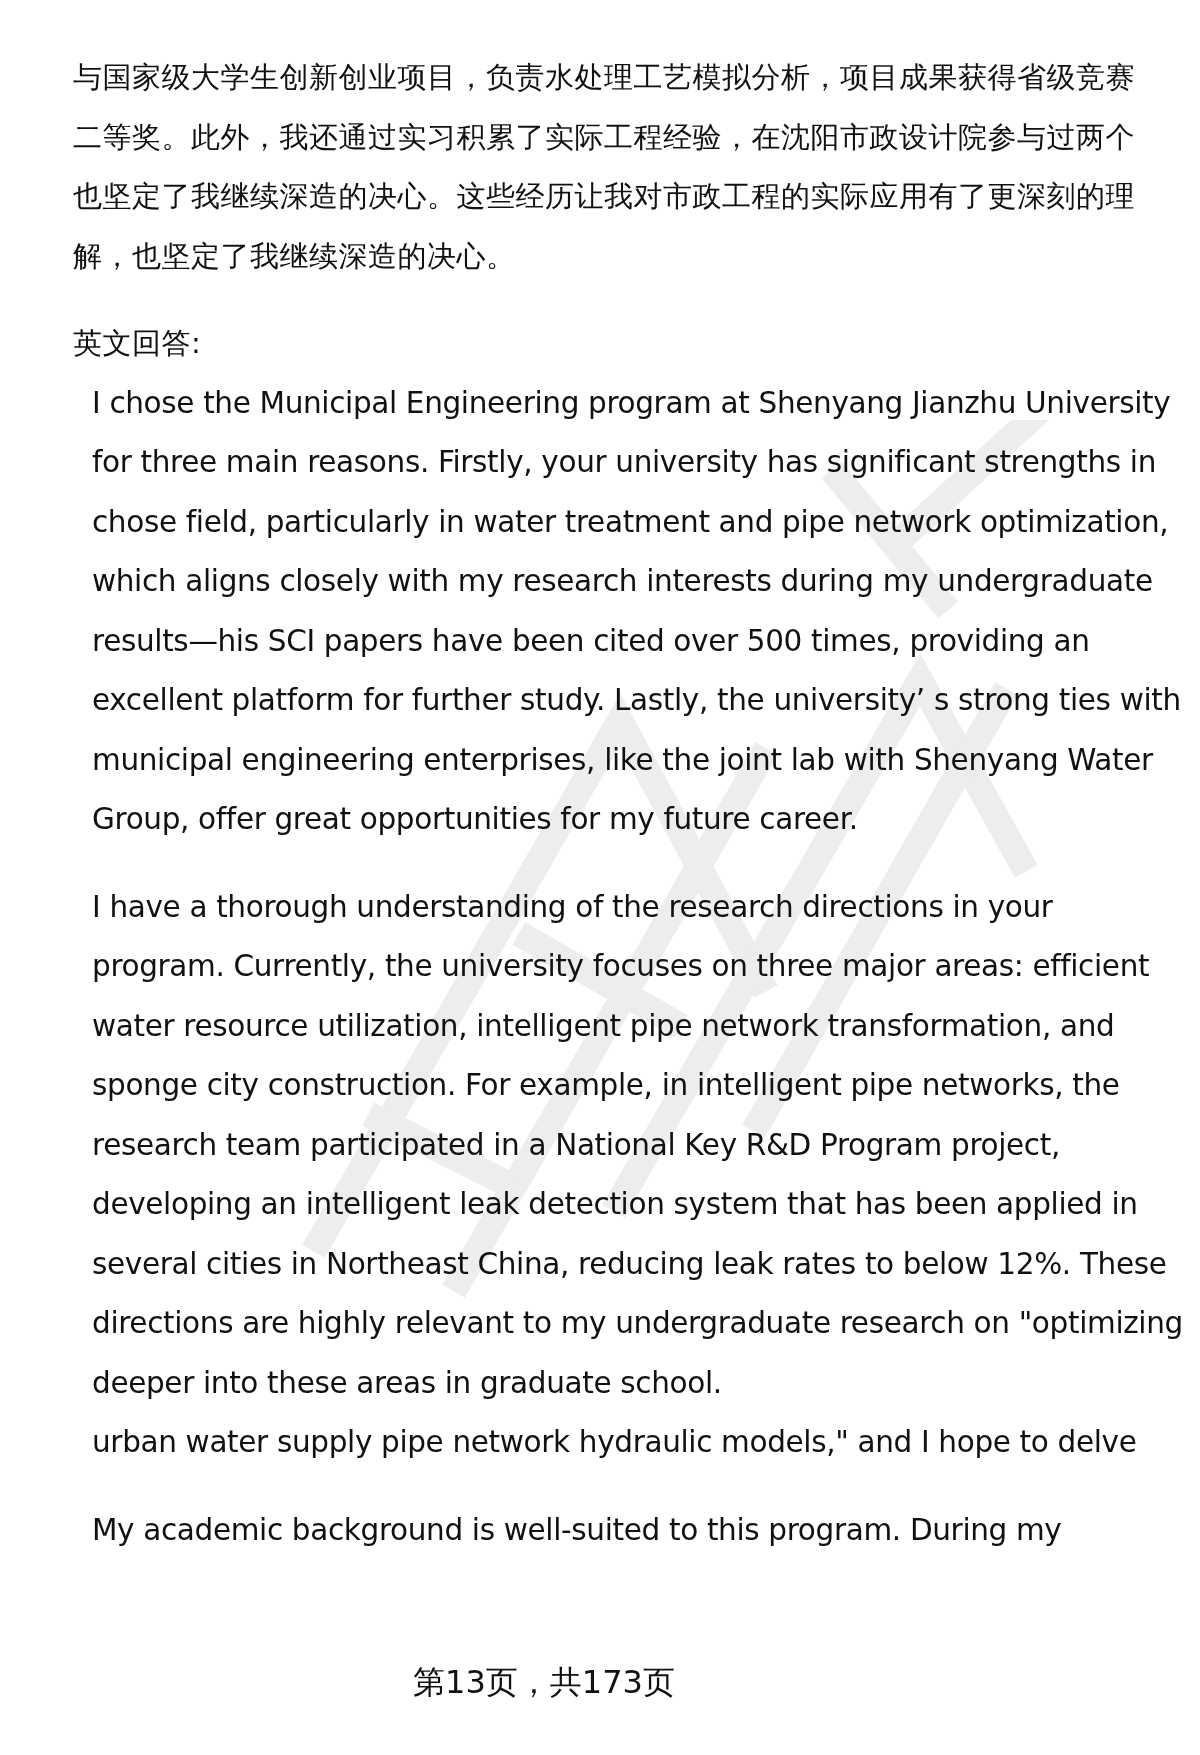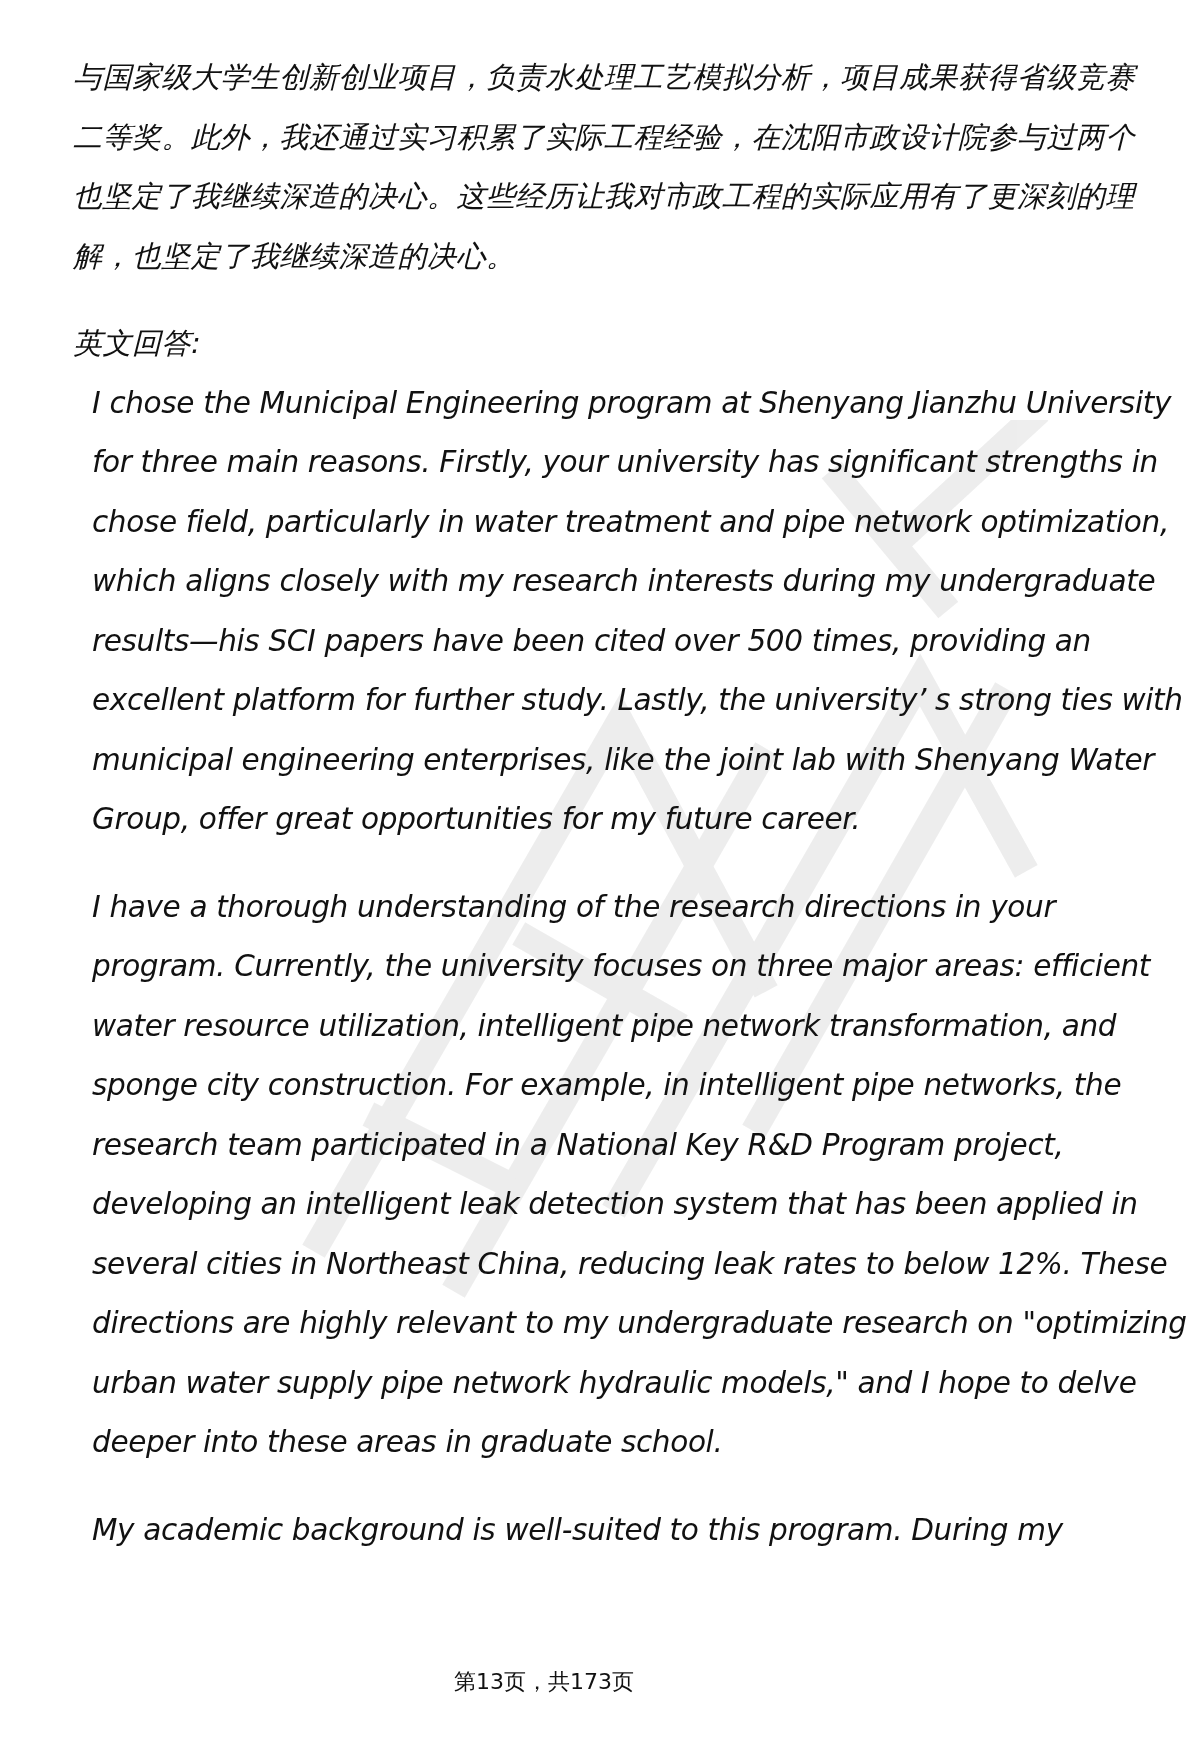--- a/index.html
+++ b/index.html
@@ -30,7 +30,6 @@
       top: 48px;
       width: 1080px;
       z-index: 1;
-      font-style: italic;
     }
     .line {
       font-size: 29px;

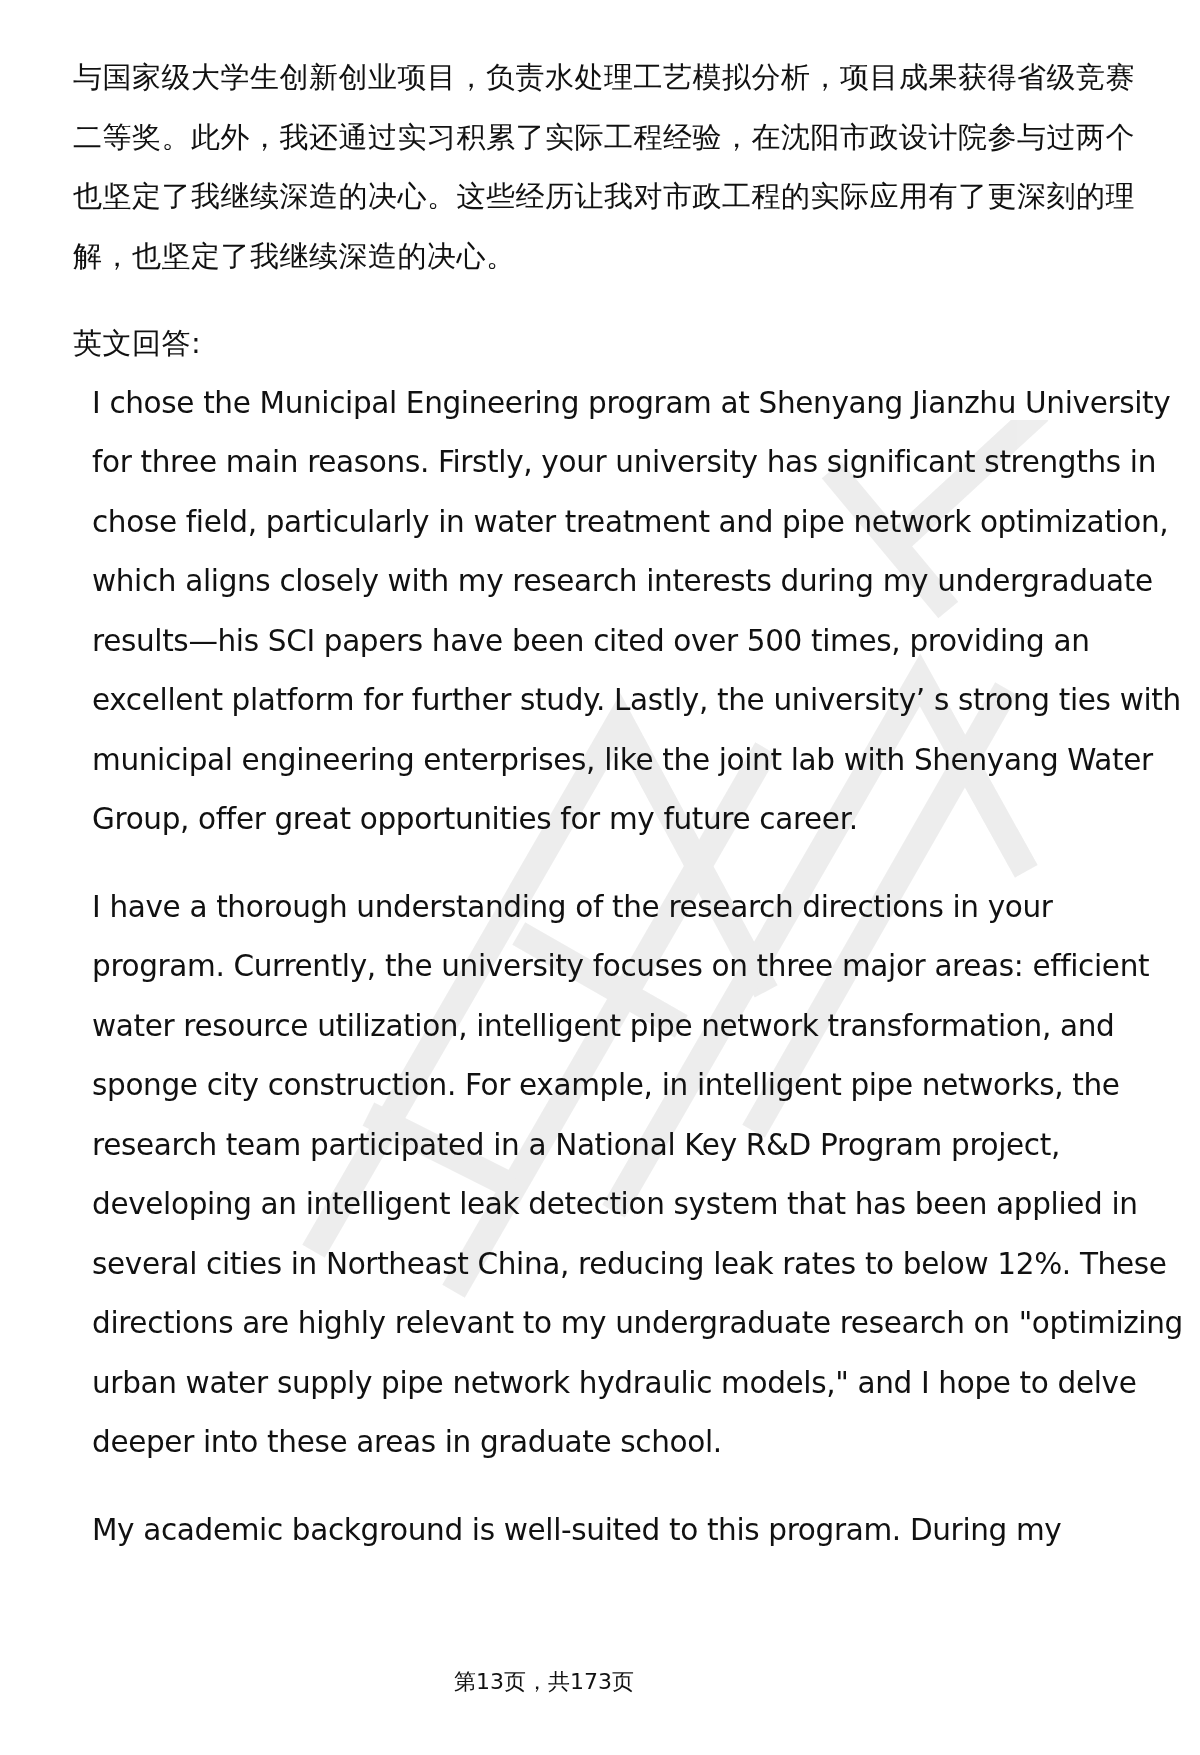--- a/index.html
+++ b/index.html
@@ -112,8 +112,8 @@
     <div class="line en">developing an intelligent leak detection system that has been applied in</div>
     <div class="line en">several cities in Northeast China, reducing leak rates to below 12%. These</div>
     <div class="line en">directions are highly relevant to my undergraduate research on "optimizing</div>
+    <div class="line en">deeper into these areas in graduate school.</div>
     <div class="line en">urban water supply pipe network hydraulic models," and I hope to delve</div>
-    <div class="line en">deeper into these areas in graduate school.</div>
   </div>
 
   <div class="para-gap"></div>

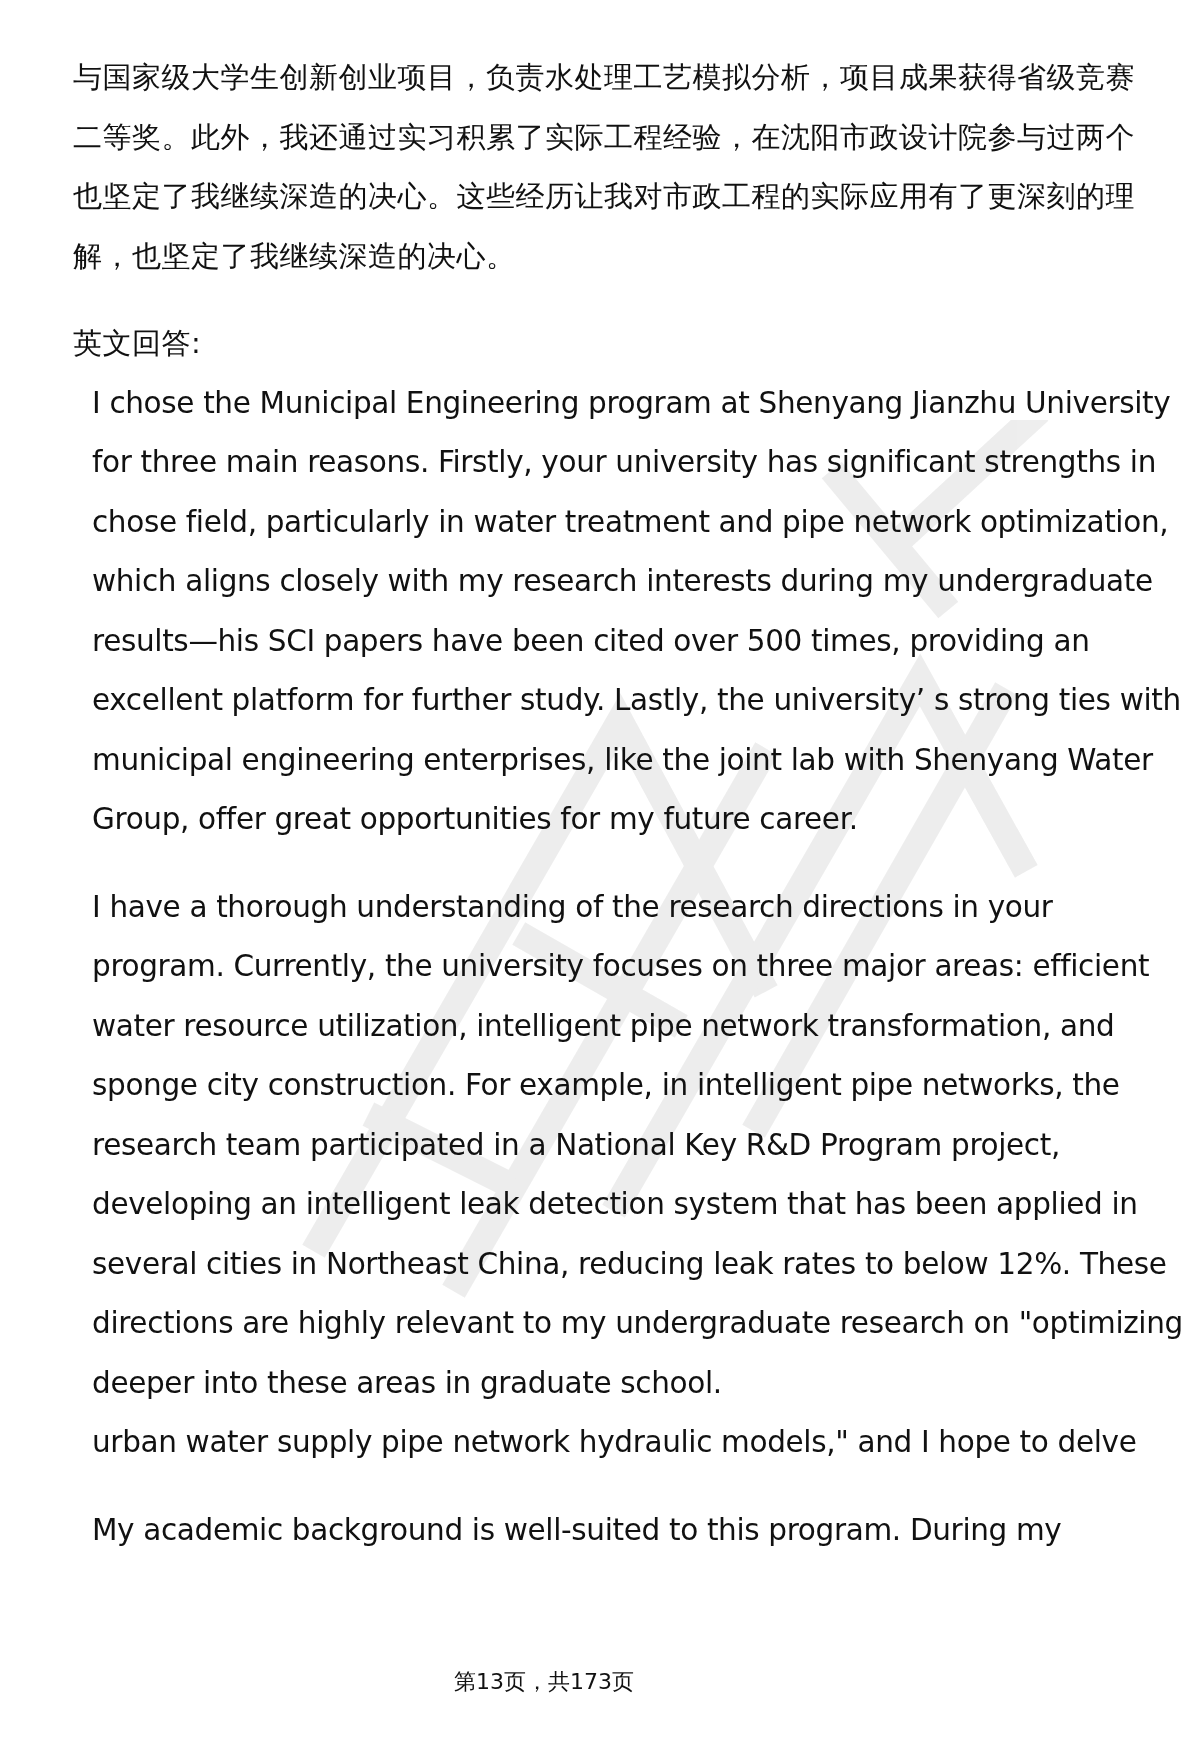--- a/index.html
+++ b/index.html
@@ -55,7 +55,7 @@
       left: 0;
       width: 1088px;
       text-align: center;
-      font-size: 22px;
+      font-size: 32px;
       line-height: 40px;
       color: #111111;
       z-index: 1;

